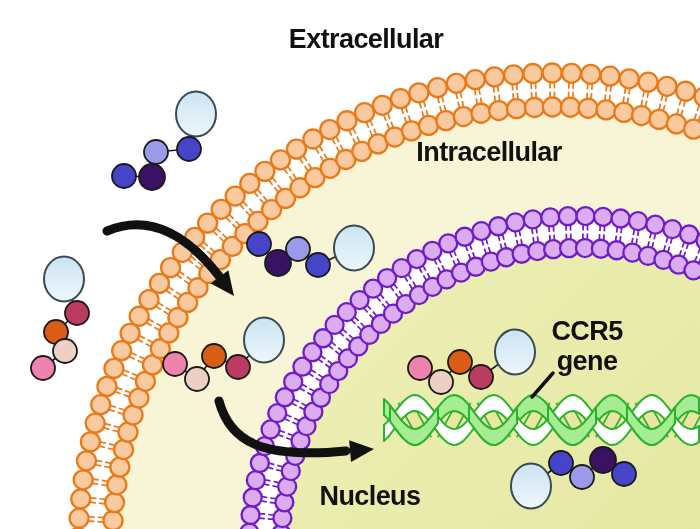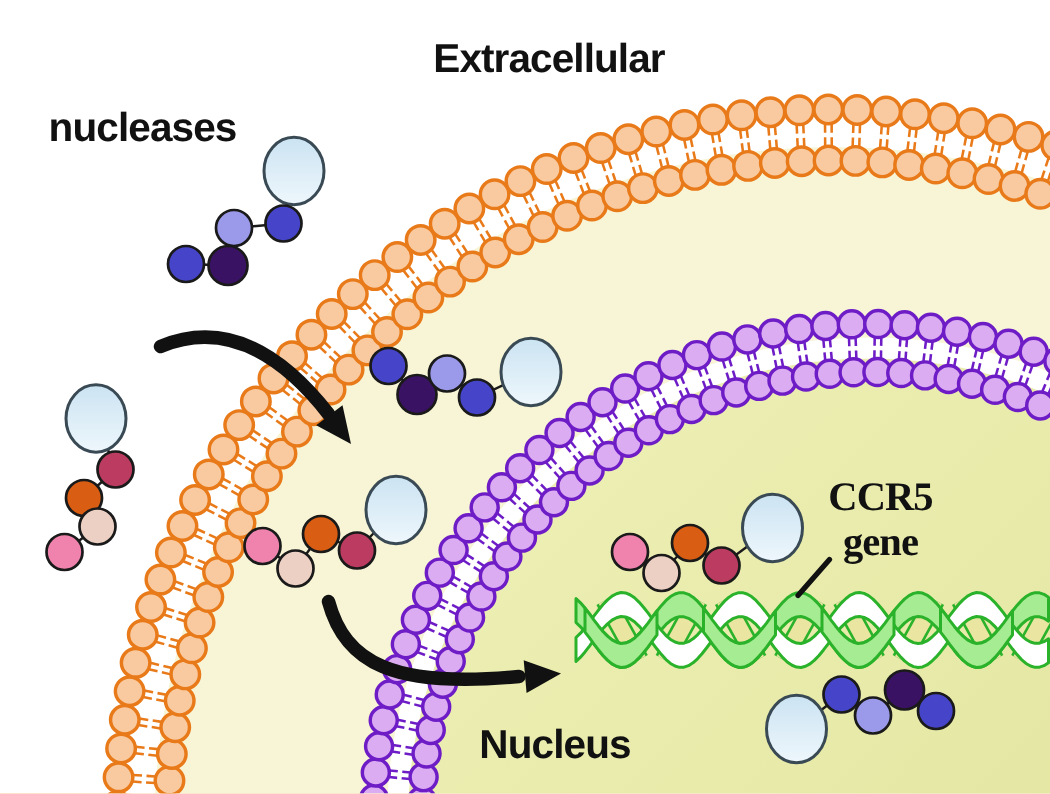--- a/index.html
+++ b/index.html
@@ -659,7 +659,6 @@
     <span>Extracellular</span>
   </div>
   <div class="lbl" id="lbl-zincfinger">
-    <div>nucleases</div>
   </div>
   <div class="lbl" id="lbl-ccr5">
     <div>CCR5</div>

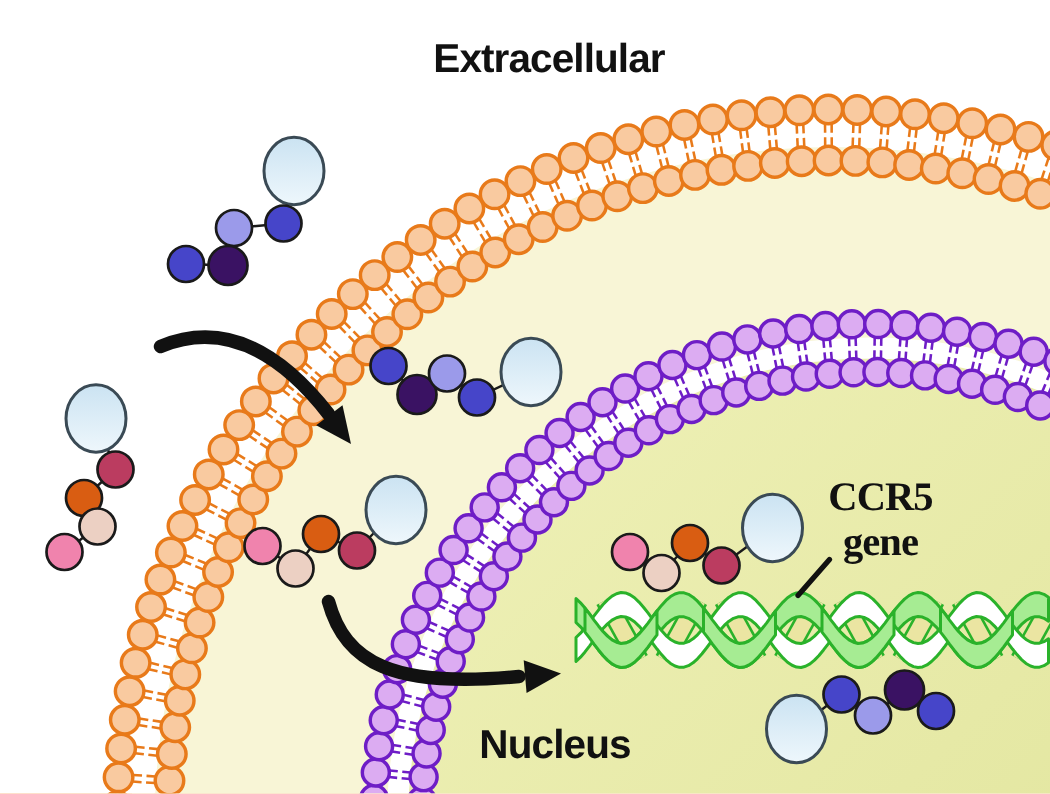--- a/index.html
+++ b/index.html
@@ -660,6 +660,9 @@
   </div>
   <div class="lbl" id="lbl-zincfinger">
   </div>
+  <div class="lbl" id="lbl-intracellular">
+    <span>Intracellular</span>
+  </div>
   <div class="lbl" id="lbl-ccr5">
     <div>CCR5</div>
     <div>gene</div>

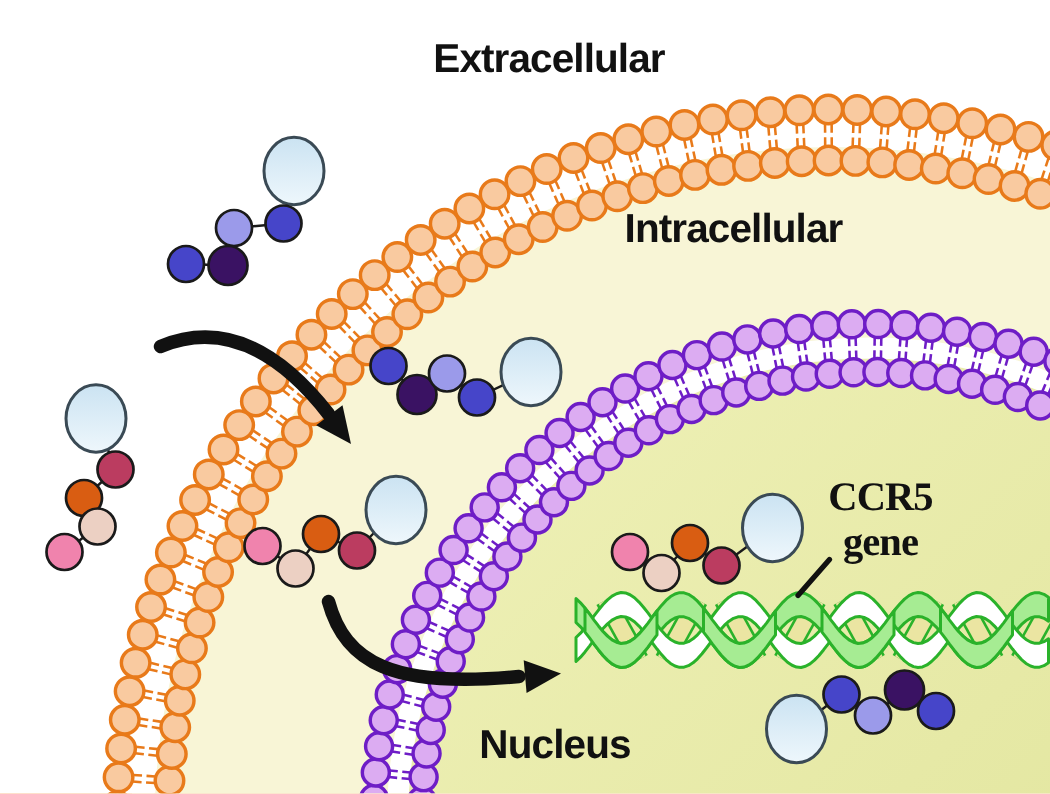--- a/index.html
+++ b/index.html
@@ -15,7 +15,7 @@
   #lbl-extracellular{left:266px;top:24px;width:200px;}
   #lbl-zincfinger{left:10px;top:70px;width:170px;}
   #lbl-intracellular{left:389px;top:137px;width:200px;}
-  #lbl-ccr5{left:527px;top:316px;width:120px;font-family:Liberation Serif, serif;}
+  #lbl-ccr5{left:527px;top:316px;width:120px;}
   #lbl-nucleus{left:300px;top:481px;width:140px;text-align:center;}
 </style>
 </head>

